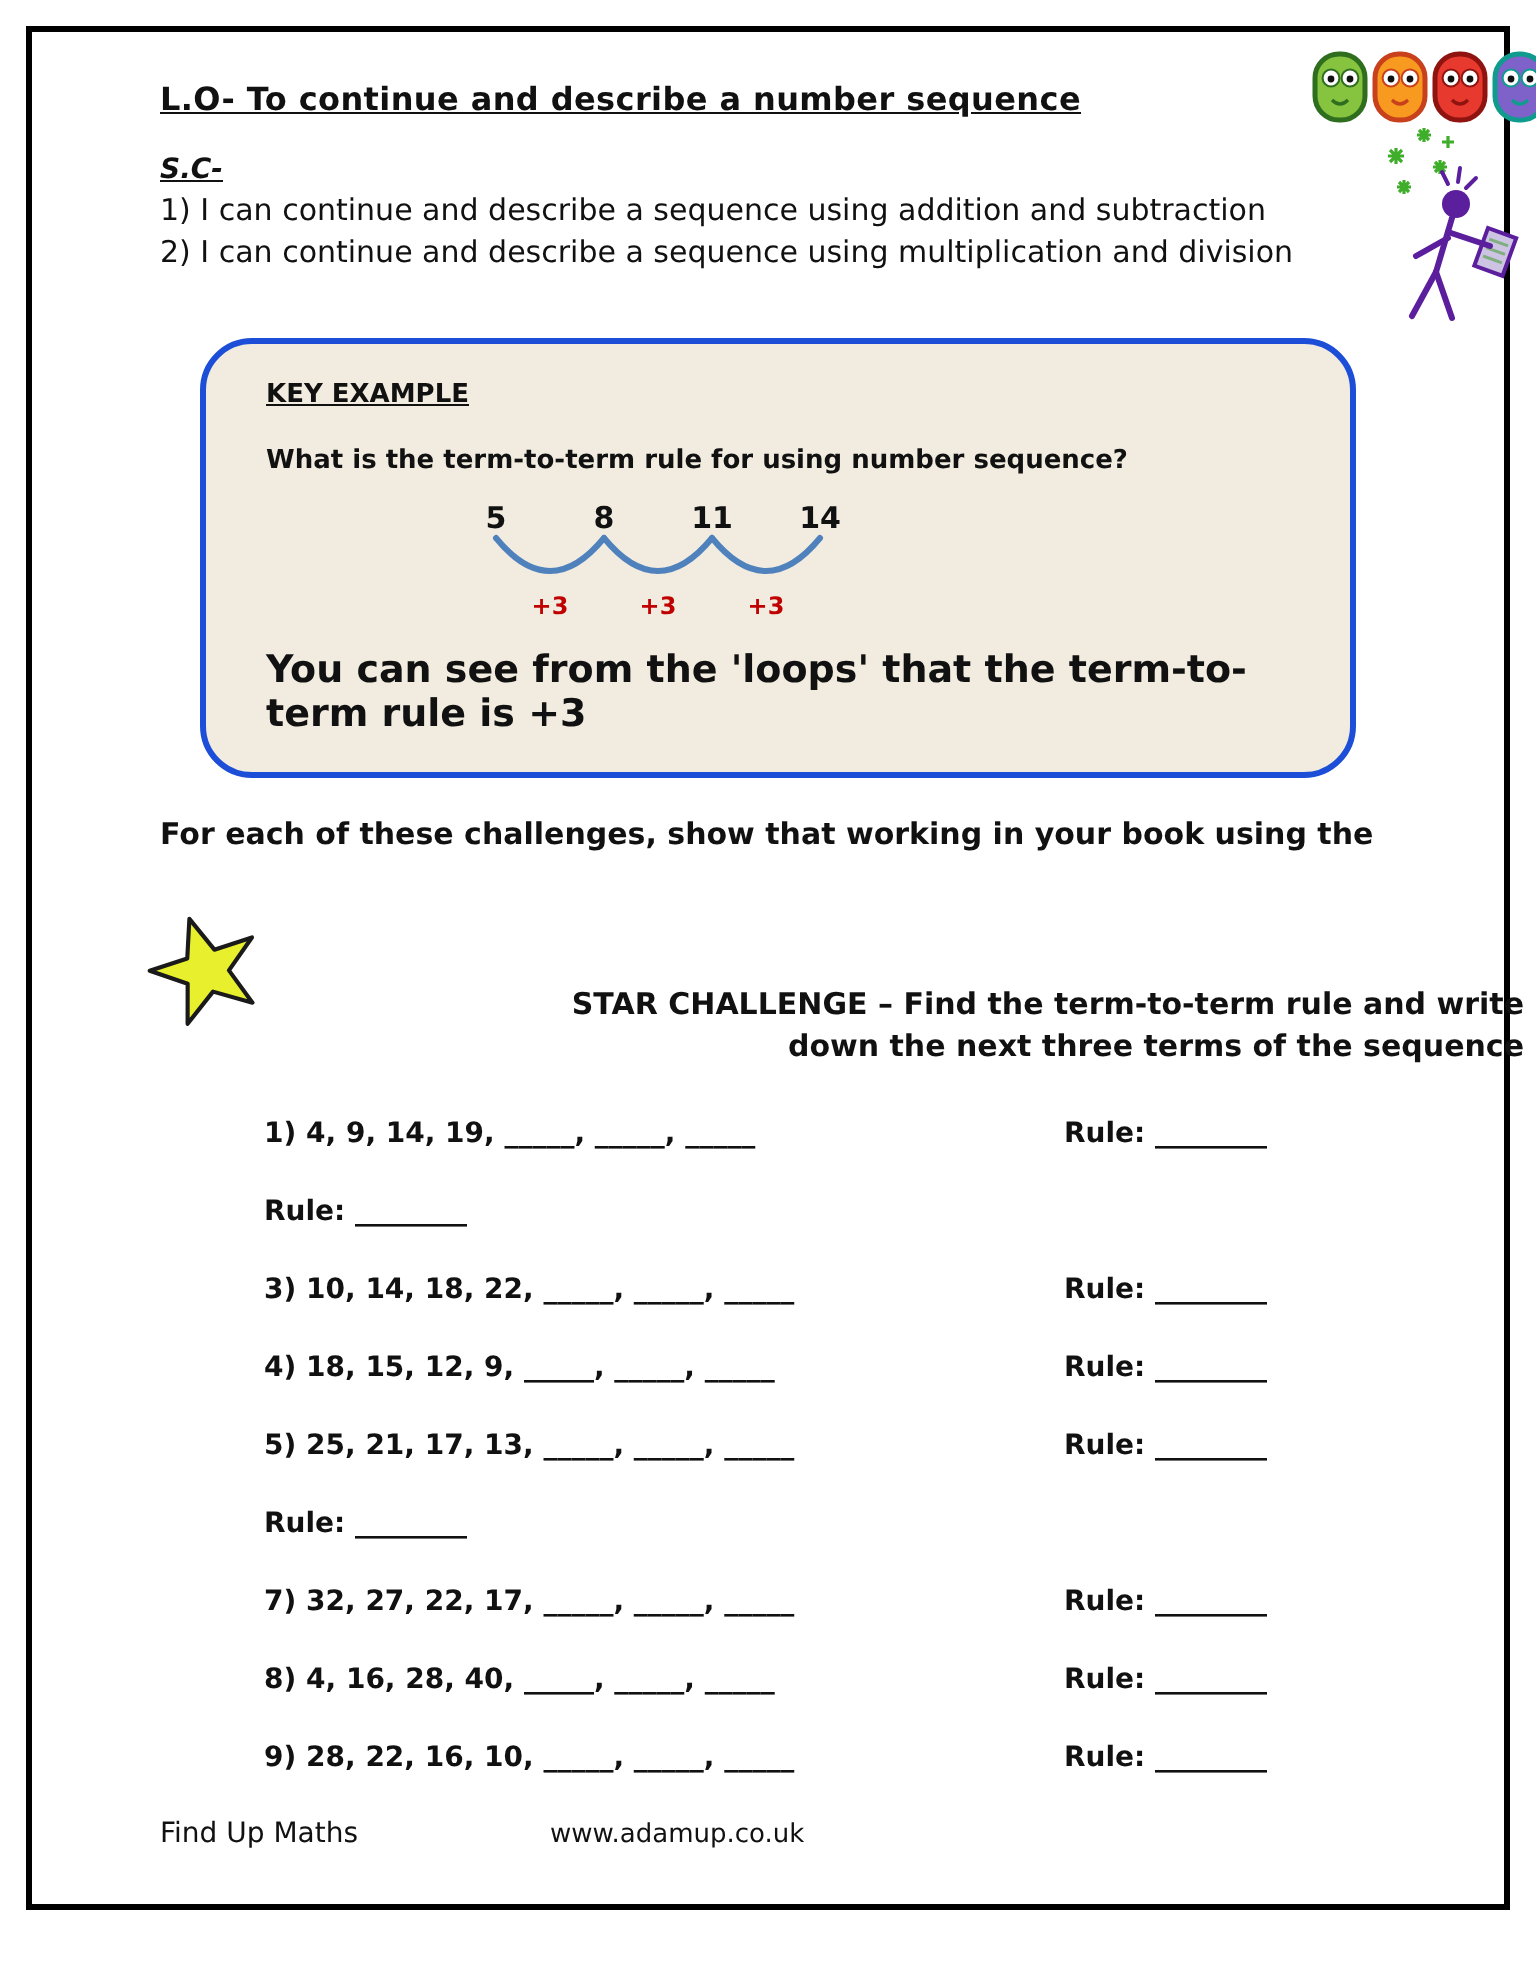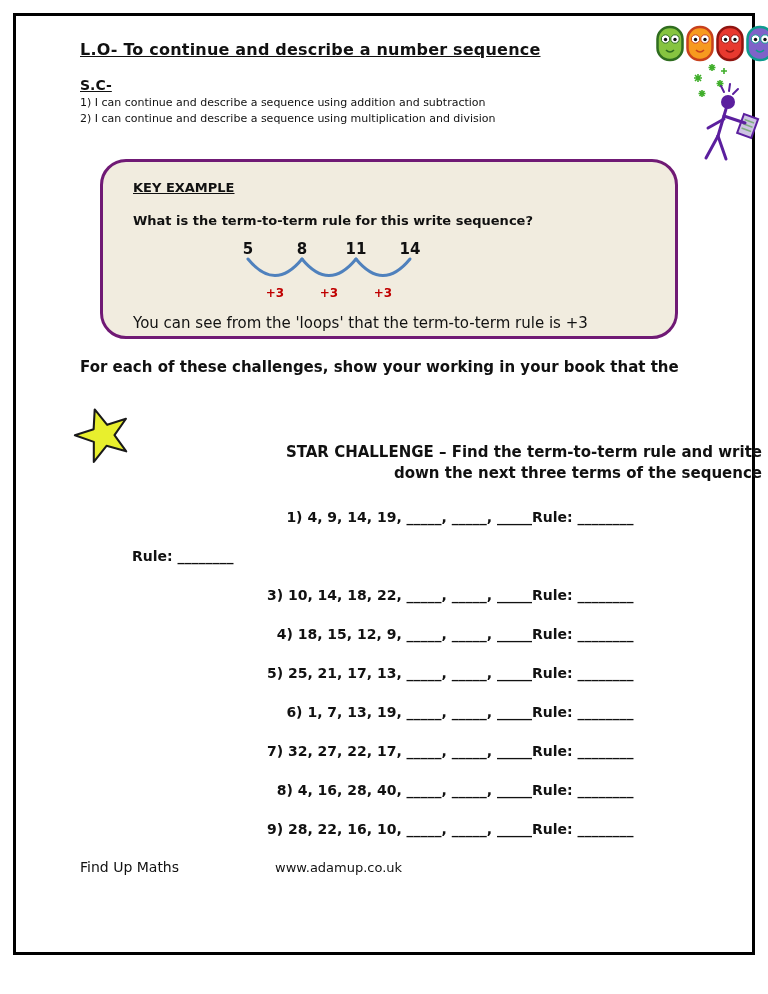--- a/index.html
+++ b/index.html
@@ -37,6 +37,7 @@
   .sc-label {
     margin-top: 18px;
     font-weight: bold;
+    font-style: italic;
     text-decoration: underline;
     font-size: 14px;
   }

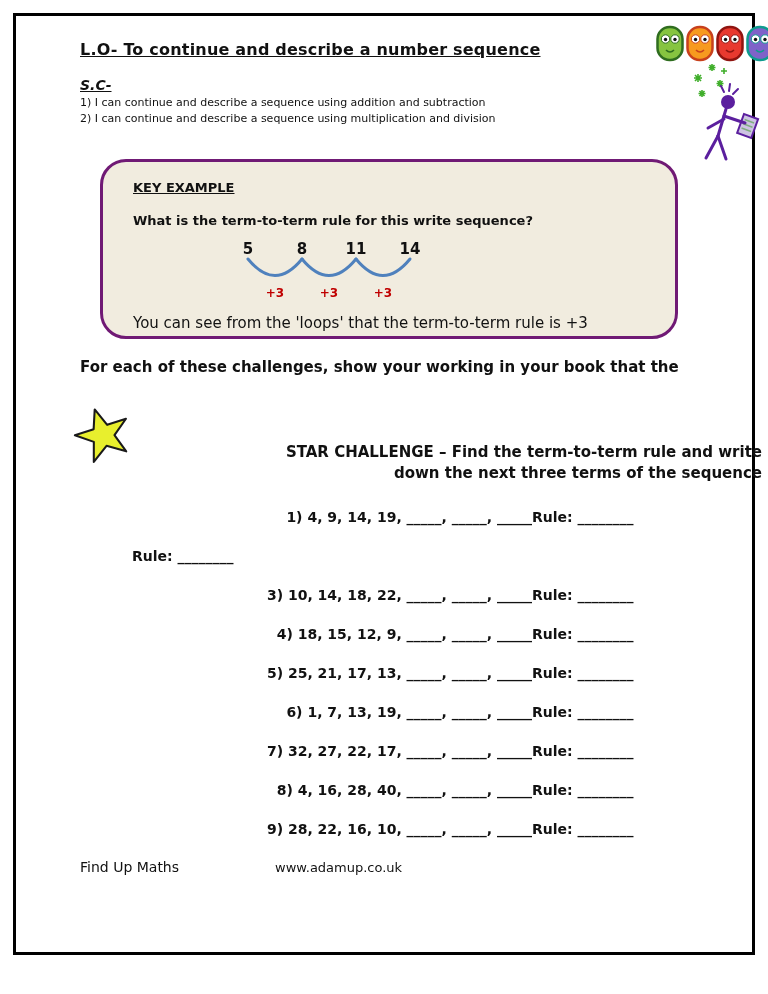--- a/index.html
+++ b/index.html
@@ -41,7 +41,7 @@
     text-decoration: underline;
     font-size: 14px;
   }
-  .sc-item { font-size: 11px; margin-top: 3px; }
+  .sc-item { font-size: 15px; margin-top: 3px; }
 
   .key-box {
     margin: 34px 0 0 20px;

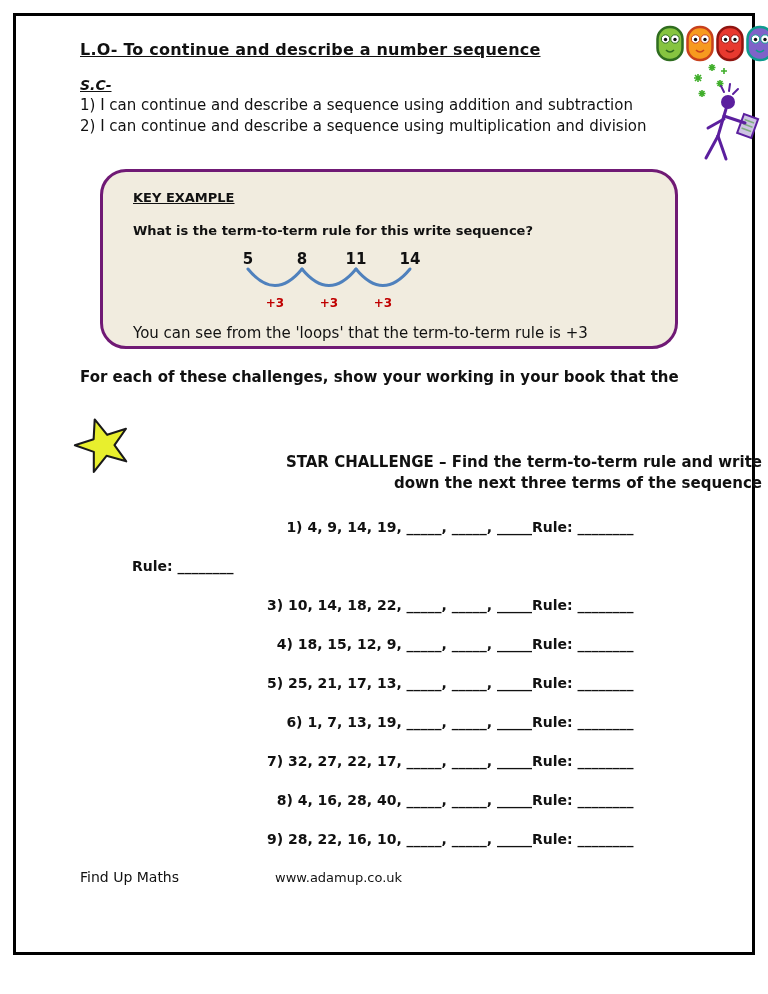--- a/index.html
+++ b/index.html
@@ -46,10 +46,10 @@
   .key-box {
     margin: 34px 0 0 20px;
     width: 578px;
-    border: 3px solid #701a75;
+    border: 3px solid #1d4ed8;
     border-radius: 26px;
     background: #f1ecdf;
-    padding: 18px 30px 4px 30px;
+    padding: 18px 30px 18px 30px;
   }
   .key-heading { font-weight: bold; text-decoration: underline; font-size: 13px; }
   .key-question { margin-top: 18px; font-weight: bold; font-size: 13px; }

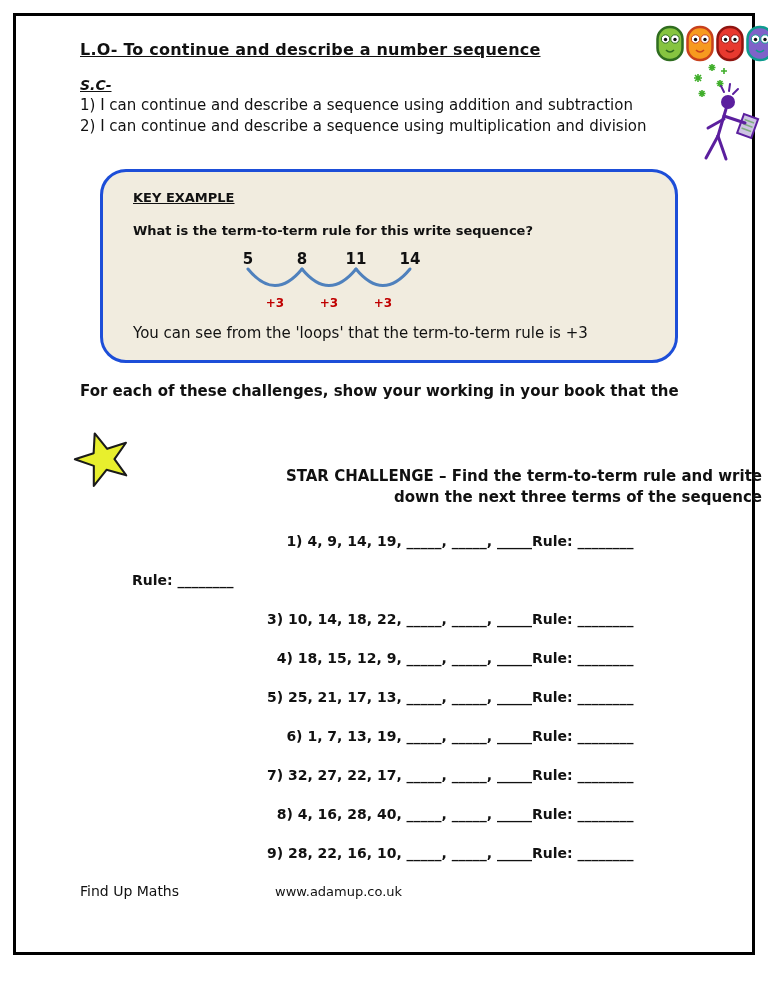--- a/index.html
+++ b/index.html
@@ -144,7 +144,7 @@
 
       <div class="key-box">
         <div class="key-heading">KEY EXAMPLE</div>
-        <div class="key-question">What is the term-to-term rule for this write sequence?</div>
+        <div class="key-question">What is the term-to-term rule for using number sequence?</div>
 
         <div class="seq">
           <div class="seq-numbers">

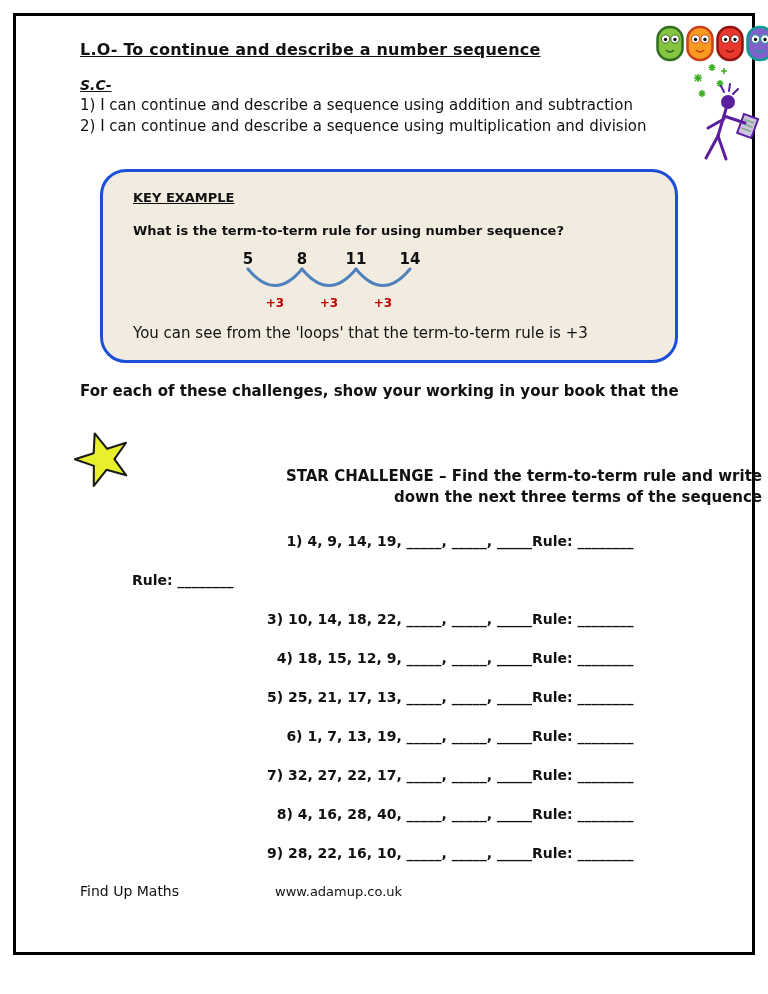--- a/index.html
+++ b/index.html
@@ -59,7 +59,7 @@
   .loops-svg { display: block; margin-top: -2px; }
   .seq-plus { display: flex; margin-left: 27px; }
   .seq-plus span { width: 54px; text-align: center; color: #c00000; font-weight: bold; font-size: 12px; }
-  .key-conclusion { margin-top: 14px; font-weight: normal; font-size: 15px; }
+  .key-conclusion { margin-top: 14px; font-weight: bold; font-size: 19px; }
 
   .instructions { margin-top: 18px; font-weight: bold; font-size: 15px; line-height: 21px; }
 

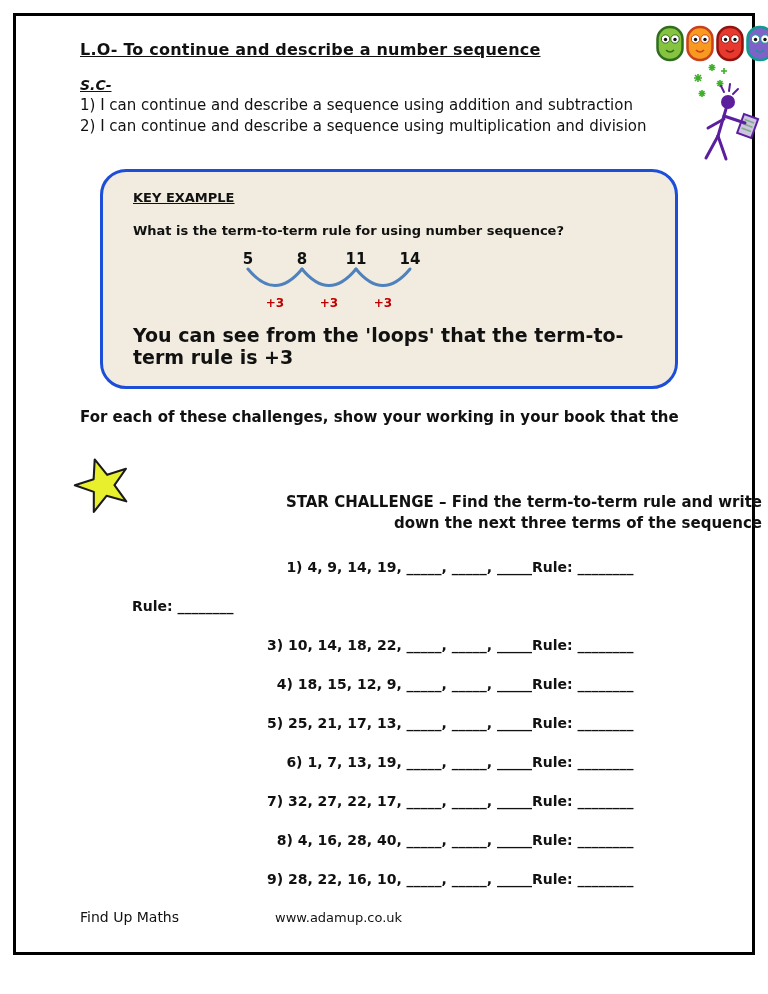--- a/index.html
+++ b/index.html
@@ -169,7 +169,7 @@
       </div>
 
       <div class="instructions">
-        <div>For each of these challenges, show your working in your book that the</div>
+        <div>For each of these challenges, show that working in your book using the</div>
       </div>
 
       <div class="challenge">

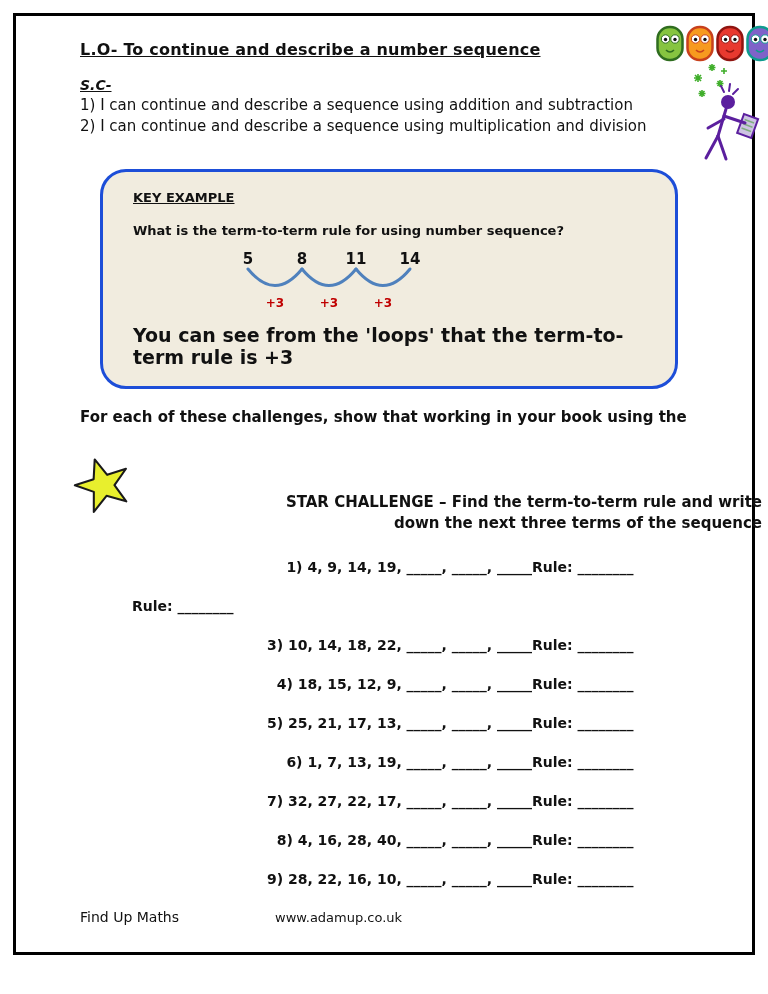--- a/index.html
+++ b/index.html
@@ -67,7 +67,7 @@
   .star-svg { position: absolute; left: -8px; top: -38px; }
   .challenge-heading { margin-left: 52px; font-weight: bold; font-size: 15px; line-height: 21px; text-align: right; }
 
-  .problems { margin: 24px 0 0 52px; text-align: right; }
+  .problems { margin: 24px 0 0 52px; }
   .problem-row { display: flex; margin-bottom: 20px; font-weight: bold; font-size: 14px; line-height: 19px; }
   .ptext { width: 400px; }
 

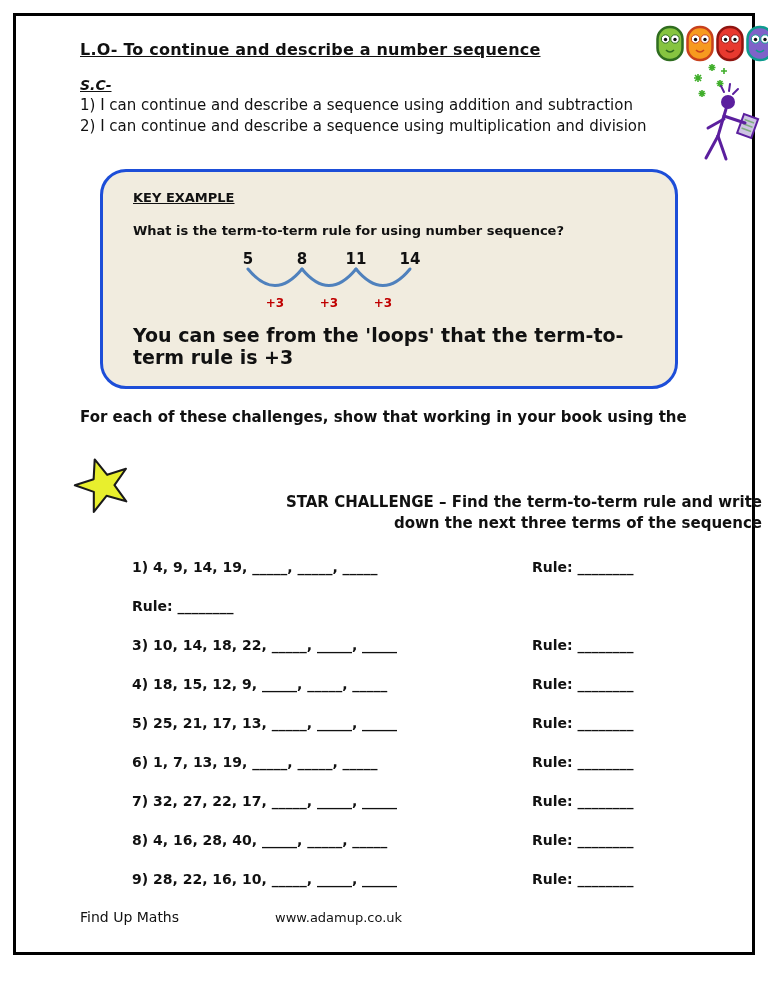--- a/index.html
+++ b/index.html
@@ -202,7 +202,6 @@
             <span class="prule">Rule: ________</span>
           </div>
           <div class="problem-row">
-            <span class="ptext">6) 1, 7, 13, 19, _____, _____, _____</span>
             <span class="prule">Rule: ________</span>
           </div>
           <div class="problem-row">

